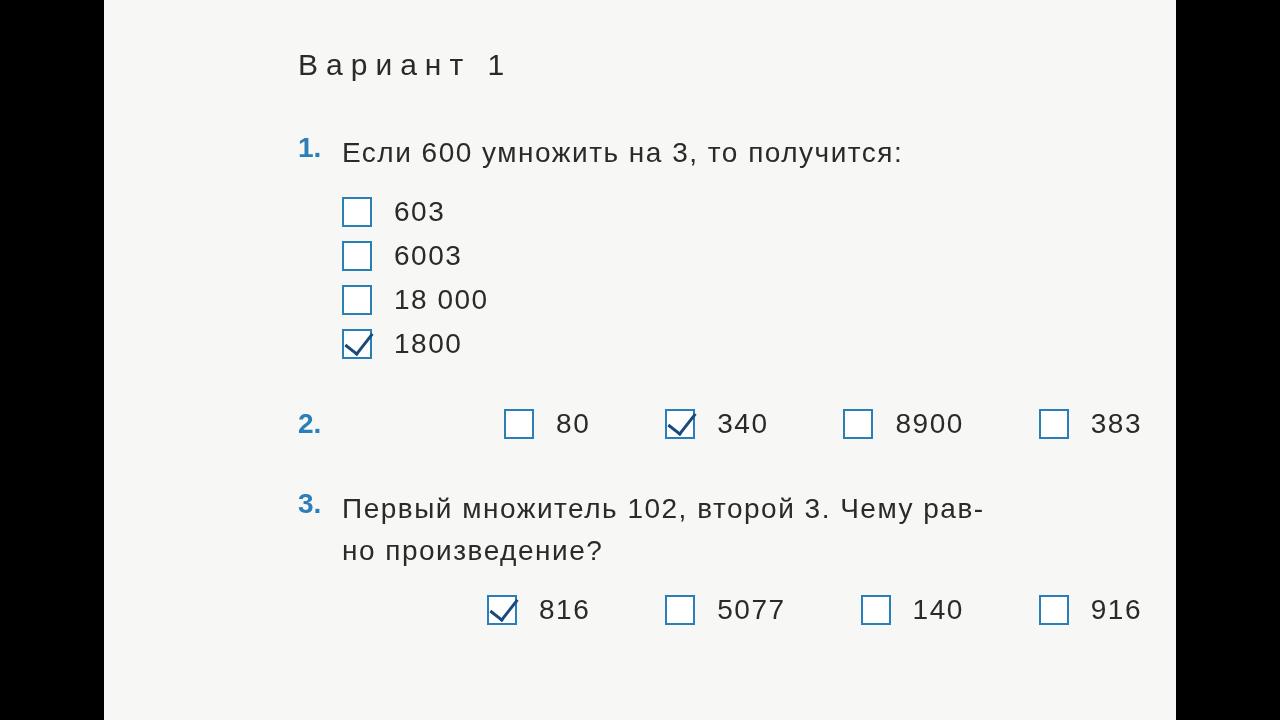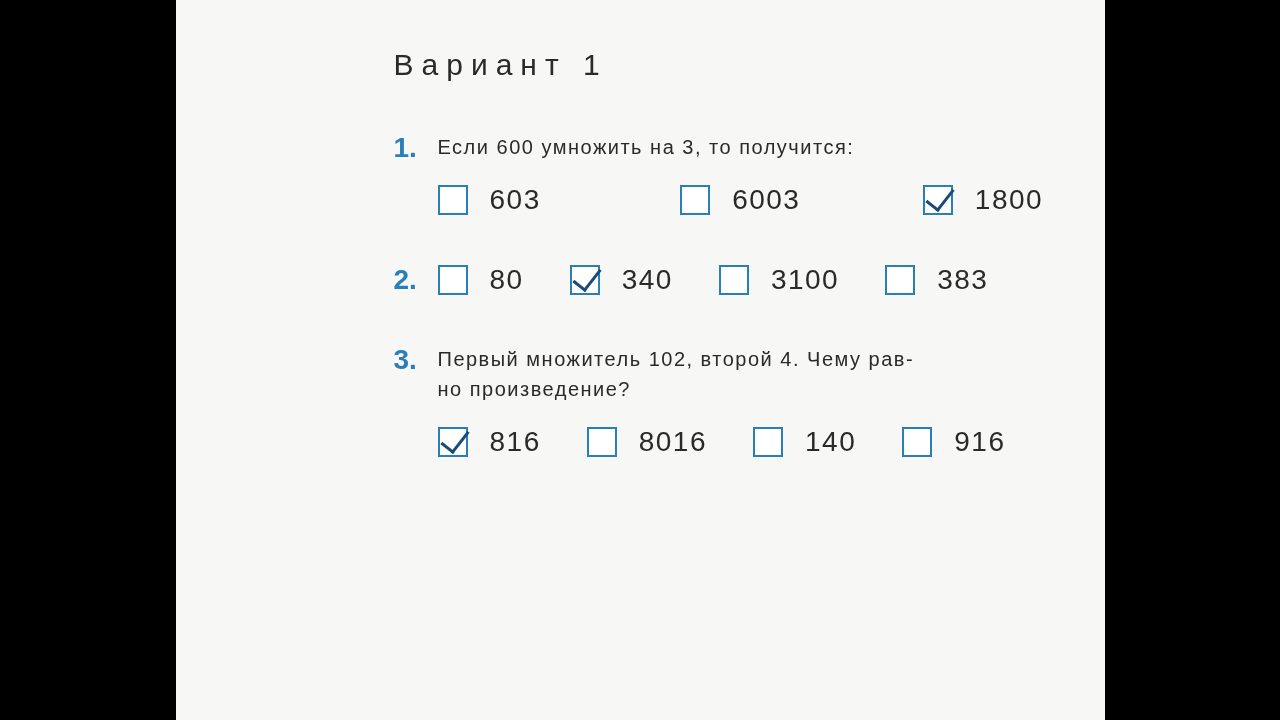--- a/index.html
+++ b/index.html
@@ -18,9 +18,9 @@
     }
     .page {
       background: #f7f7f5;
-      width: 929px;
+      width: 1072px;
       height: 720px;
-      padding: 48px 60px 40px 88px;
+      padding: 48px 60px 40px 64px;
       color: #2a2a2a;
     }
     .variant-title {

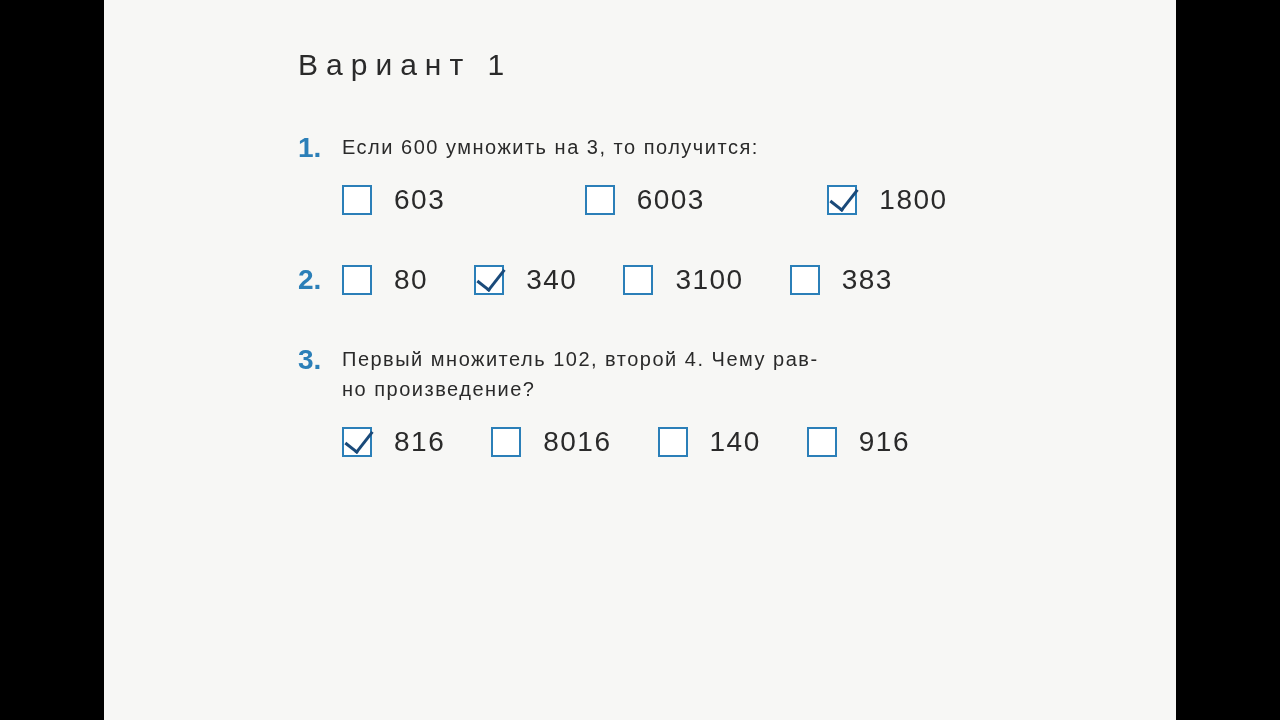--- a/index.html
+++ b/index.html
@@ -49,7 +49,7 @@
       flex: 1;
     }
     .q-text {
-      font-size: 20px;
+      font-size: 28px;
       line-height: 1.5;
       letter-spacing: 1.5px;
       margin-bottom: 22px;

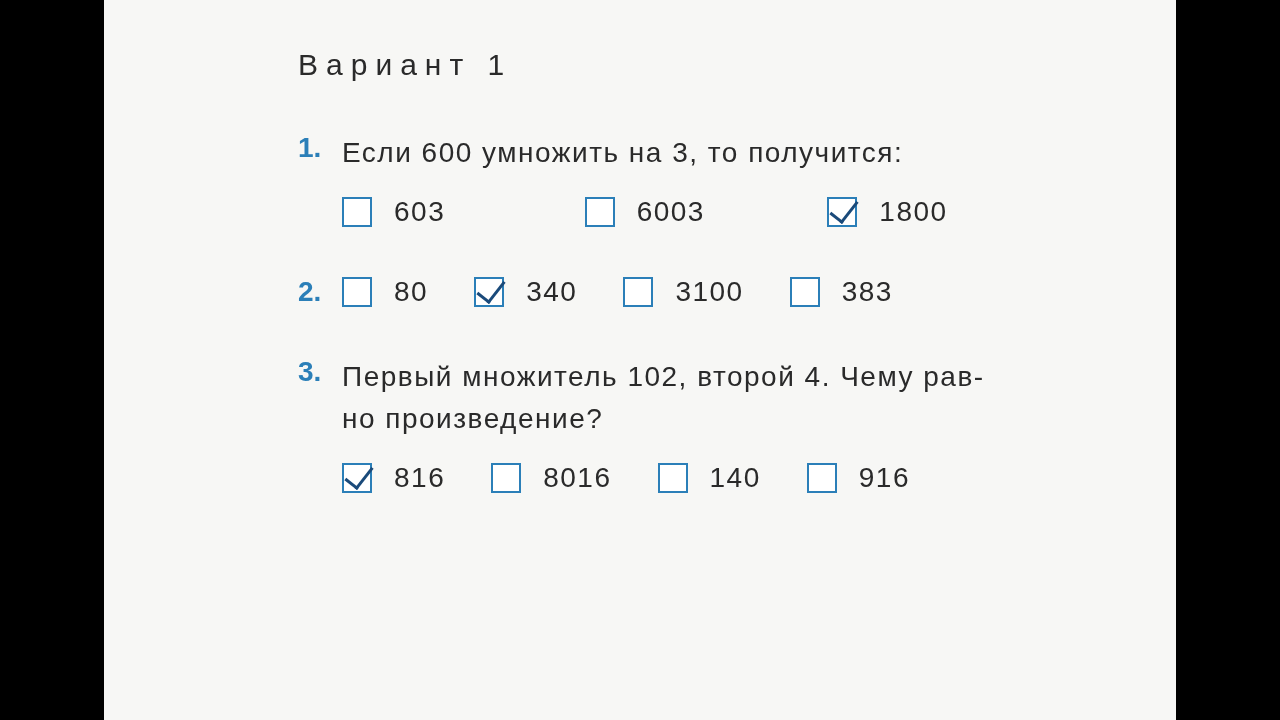--- a/index.html
+++ b/index.html
@@ -56,11 +56,10 @@
     }
     .options-2col {
       display: grid;
-      grid-template-columns: 1fr 1fr 1fr;
+      grid-template-columns: 1fr;
       row-gap: 12px;
       column-gap: 40px;
       width: 720px;
-      gap: 8px;
     }
     .options-4col {
       display: flex;

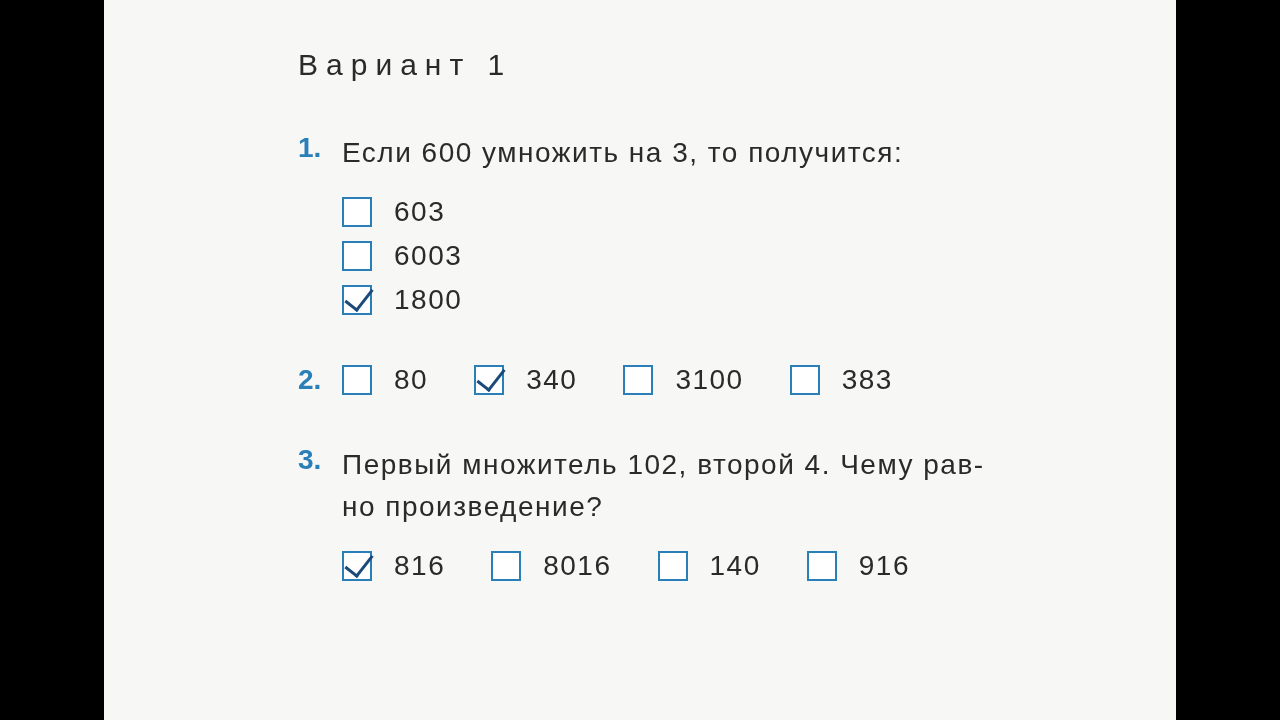--- a/index.html
+++ b/index.html
@@ -116,6 +116,10 @@
             <span class="opt-label">6003</span>
           </div>
           <div class="opt">
+            <div class="checkbox"></div>
+            <span class="opt-label">18 000</span>
+          </div>
+          <div class="opt">
             <div class="checkbox checked"></div>
             <span class="opt-label">1800</span>
           </div>

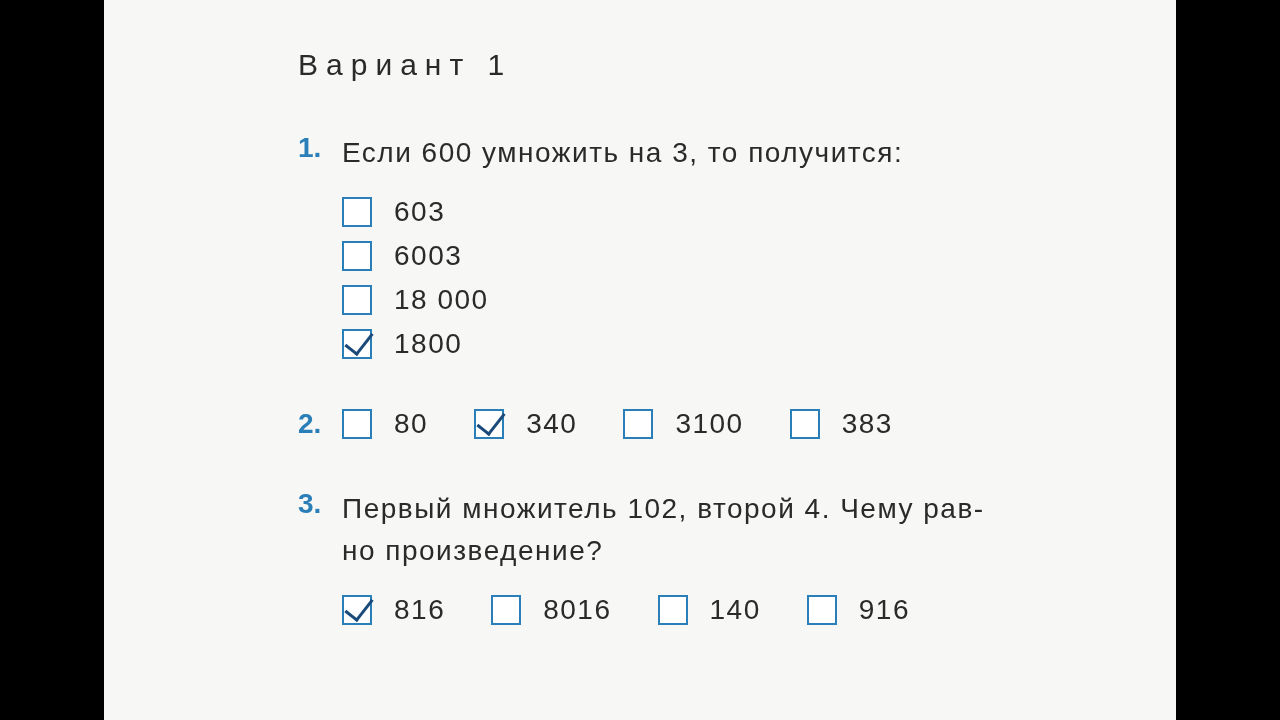--- a/index.html
+++ b/index.html
@@ -63,8 +63,9 @@
     }
     .options-4col {
       display: flex;
-      gap: 46px;
+      gap: 75px;
       width: 800px;
+      justify-content: flex-end;
     }
     .opt {
       display: flex;

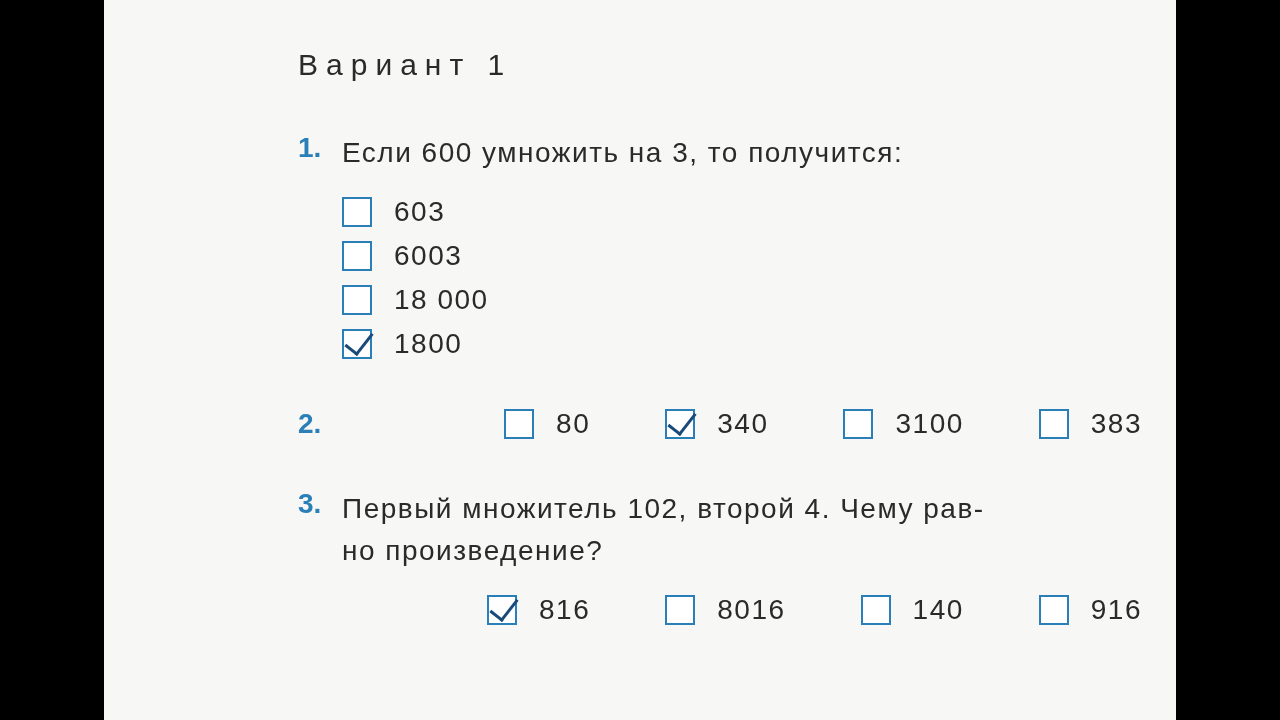--- a/index.html
+++ b/index.html
@@ -144,7 +144,7 @@
           </div>
           <div class="opt">
             <div class="checkbox"></div>
-            <span class="opt-label">3100</span>
+            <span class="opt-label">8900</span>
           </div>
           <div class="opt">
             <div class="checkbox"></div>

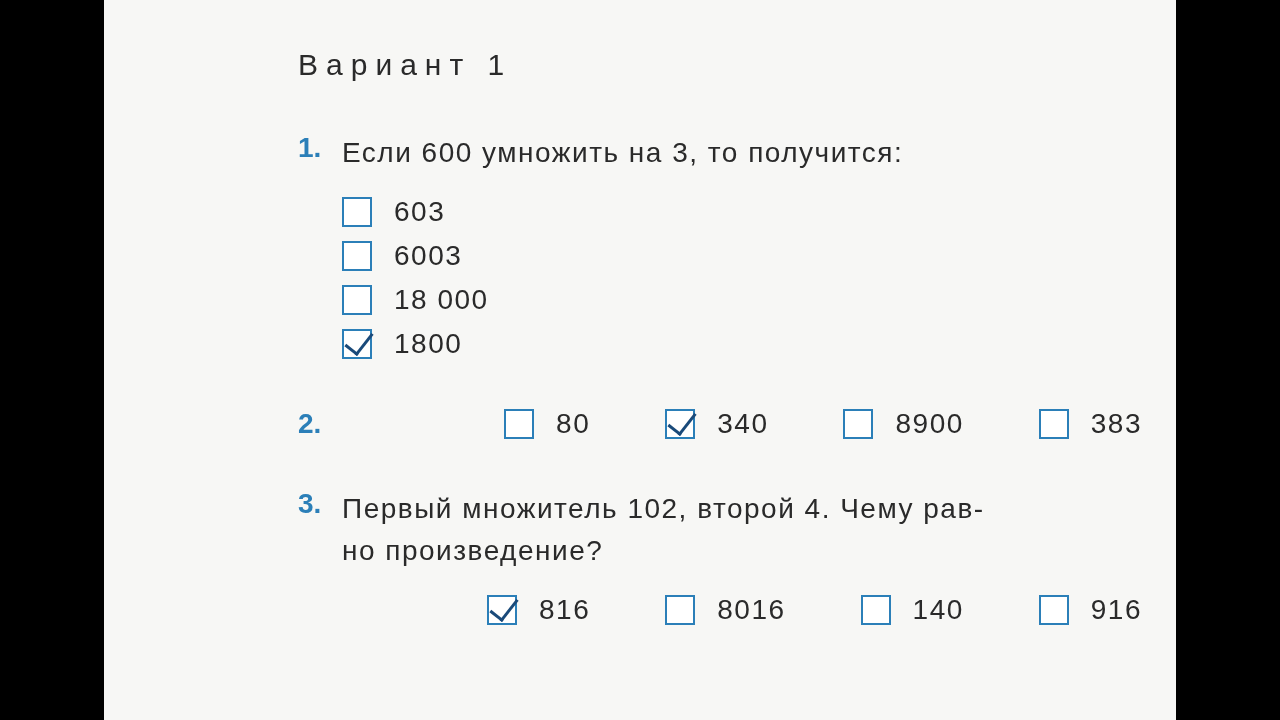--- a/index.html
+++ b/index.html
@@ -159,7 +159,7 @@
     <div class="question-row">
       <div class="q-num">3.</div>
       <div class="q-body">
-        <div class="q-text" style="white-space: pre-line;">Первый множитель 102, второй 4. Чему рав-
+        <div class="q-text" style="white-space: pre-line;">Первый множитель 102, второй 3. Чему рав-
 но произведение?</div>
         <div class="options-4col">
           <div class="opt">

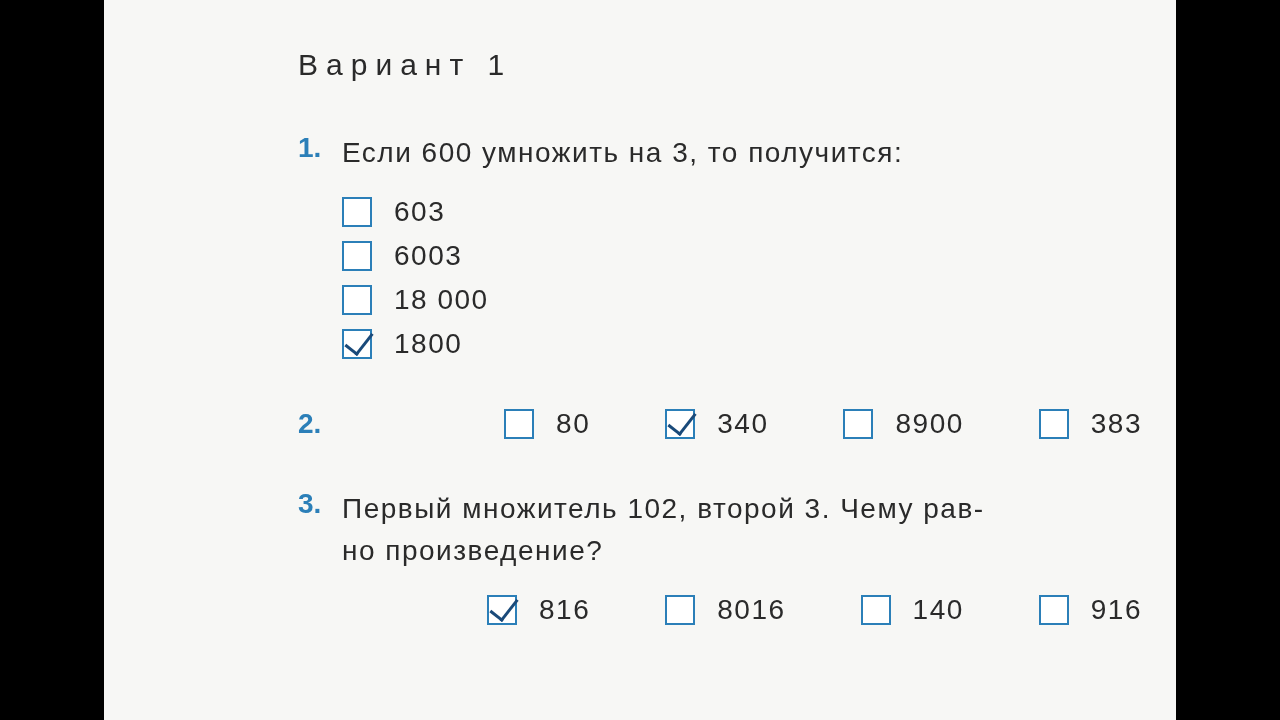--- a/index.html
+++ b/index.html
@@ -168,7 +168,7 @@
           </div>
           <div class="opt">
             <div class="checkbox"></div>
-            <span class="opt-label">8016</span>
+            <span class="opt-label">5077</span>
           </div>
           <div class="opt">
             <div class="checkbox"></div>

